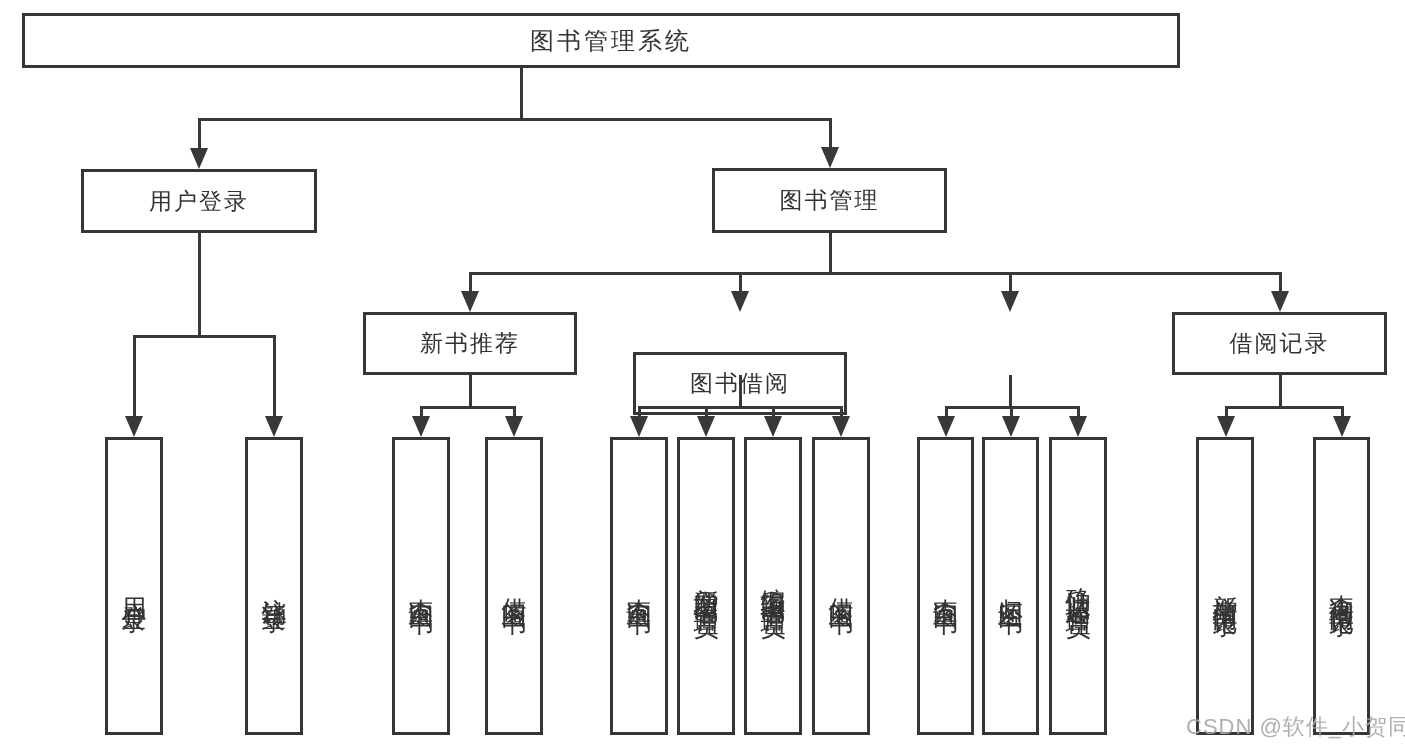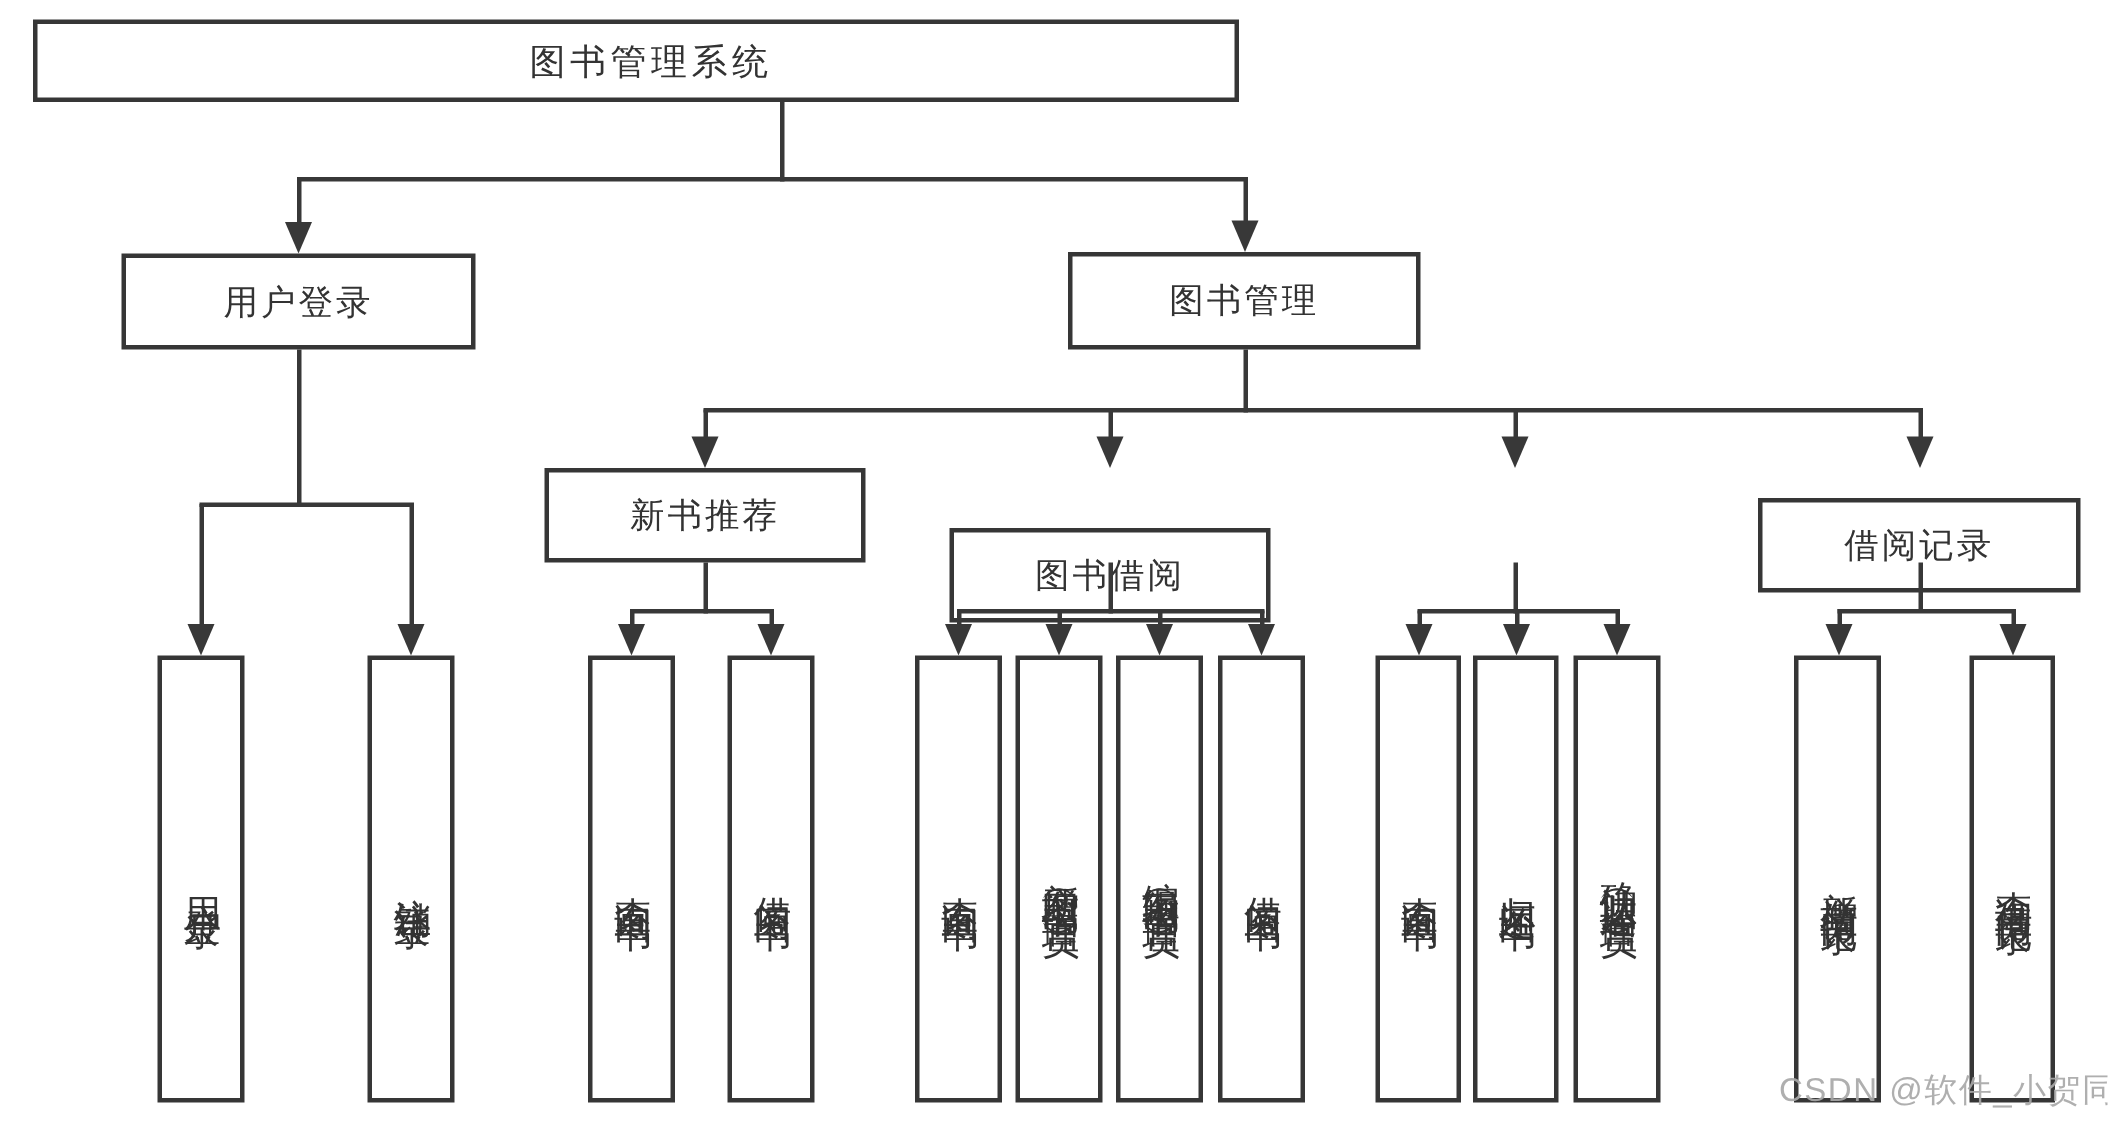--- a/index.html
+++ b/index.html
@@ -61,7 +61,7 @@
 
 <div id="diagram">
 
-  <div class="box root-box" style="left:22px; top:13px; width:804px; height:55px;padding-left:20px;">
+  <div class="box root-box" style="left:22px; top:13px; width:1158px; height:55px;padding-left:20px;">
     <span>图书管理系统</span>
   </div>
 

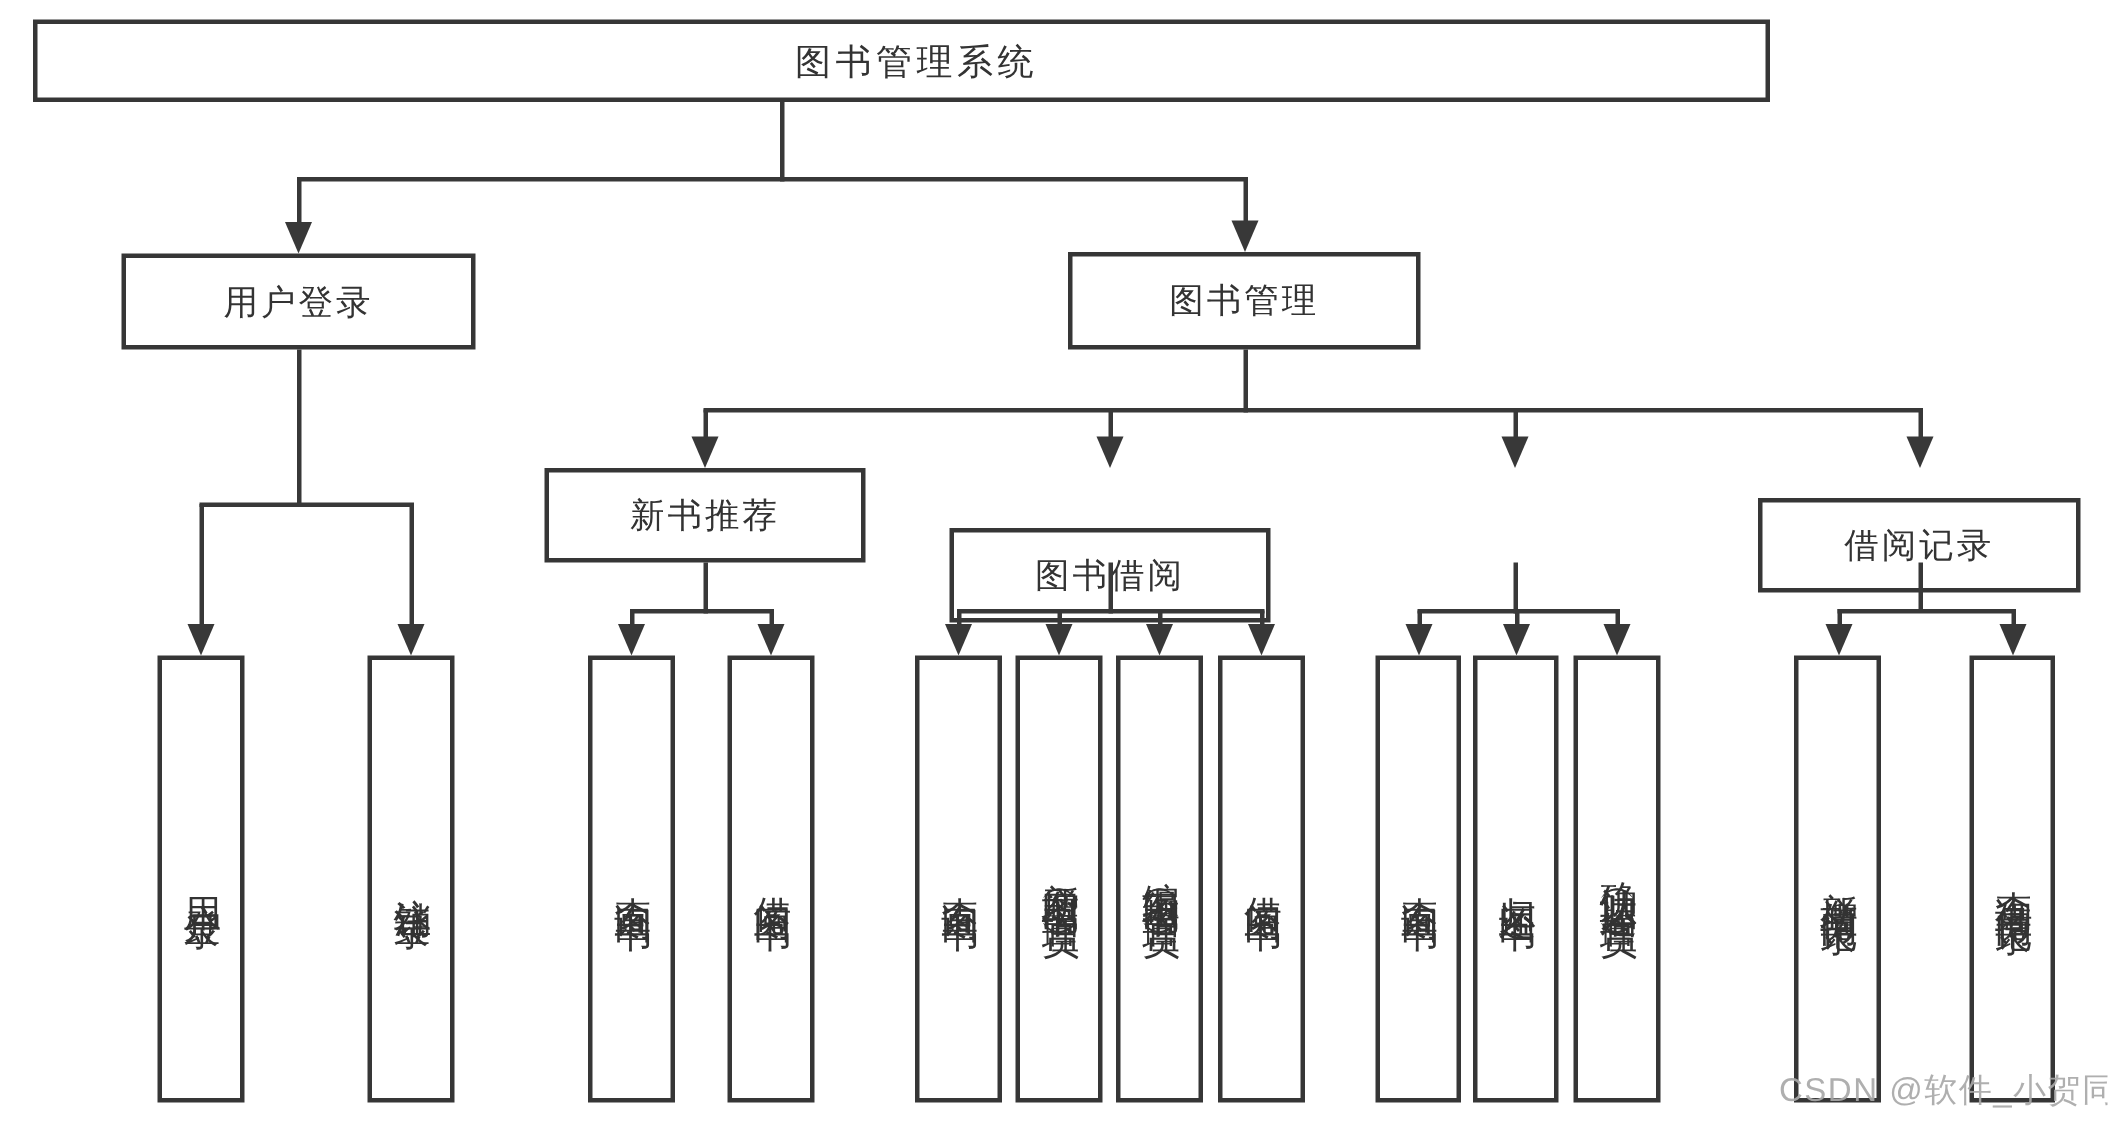--- a/index.html
+++ b/index.html
@@ -78,7 +78,7 @@
   <div class="box hbox" style="left:633px; top:312px; width:214px; height:63px;margin-top:40px;">
     <span>图书借阅</span>
   </div>
-  <div class="box hbox" style="left:1172px; top:312px; width:215px; height:63px;margin-top:20px;">
+  <div class="box hbox" style="left:1172px; top:312px; width:215px; height:63px;">
     <span>借阅记录</span>
   </div>
 

